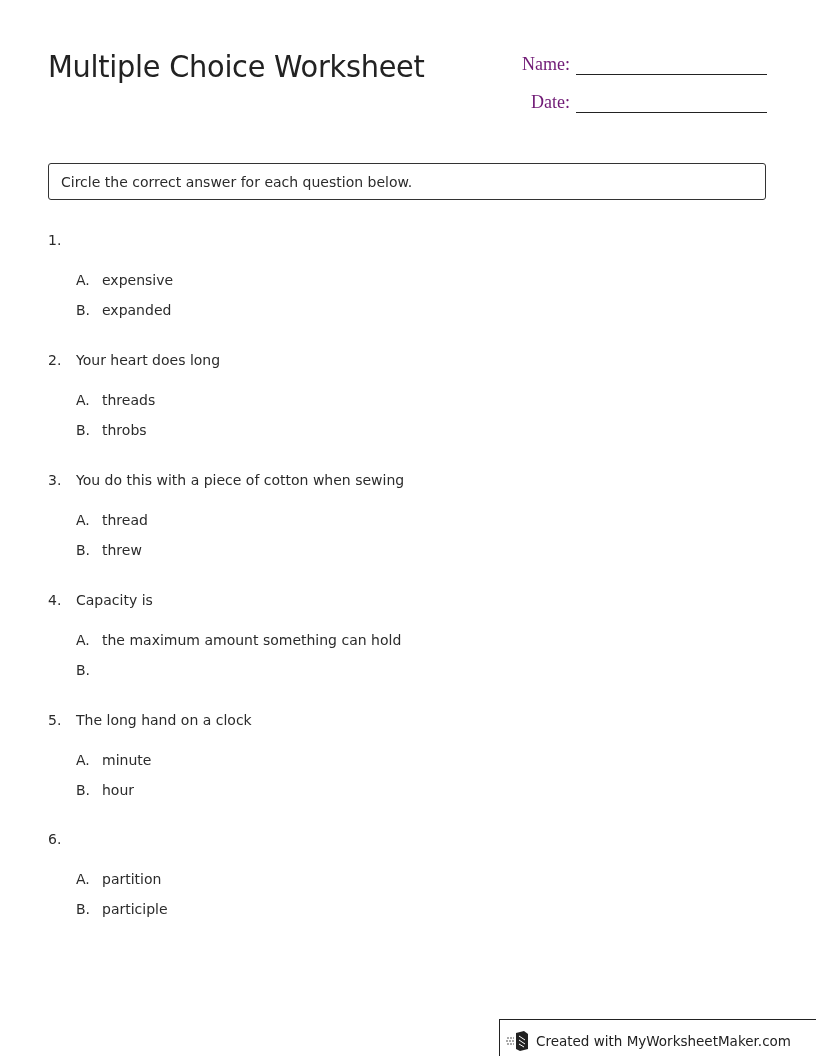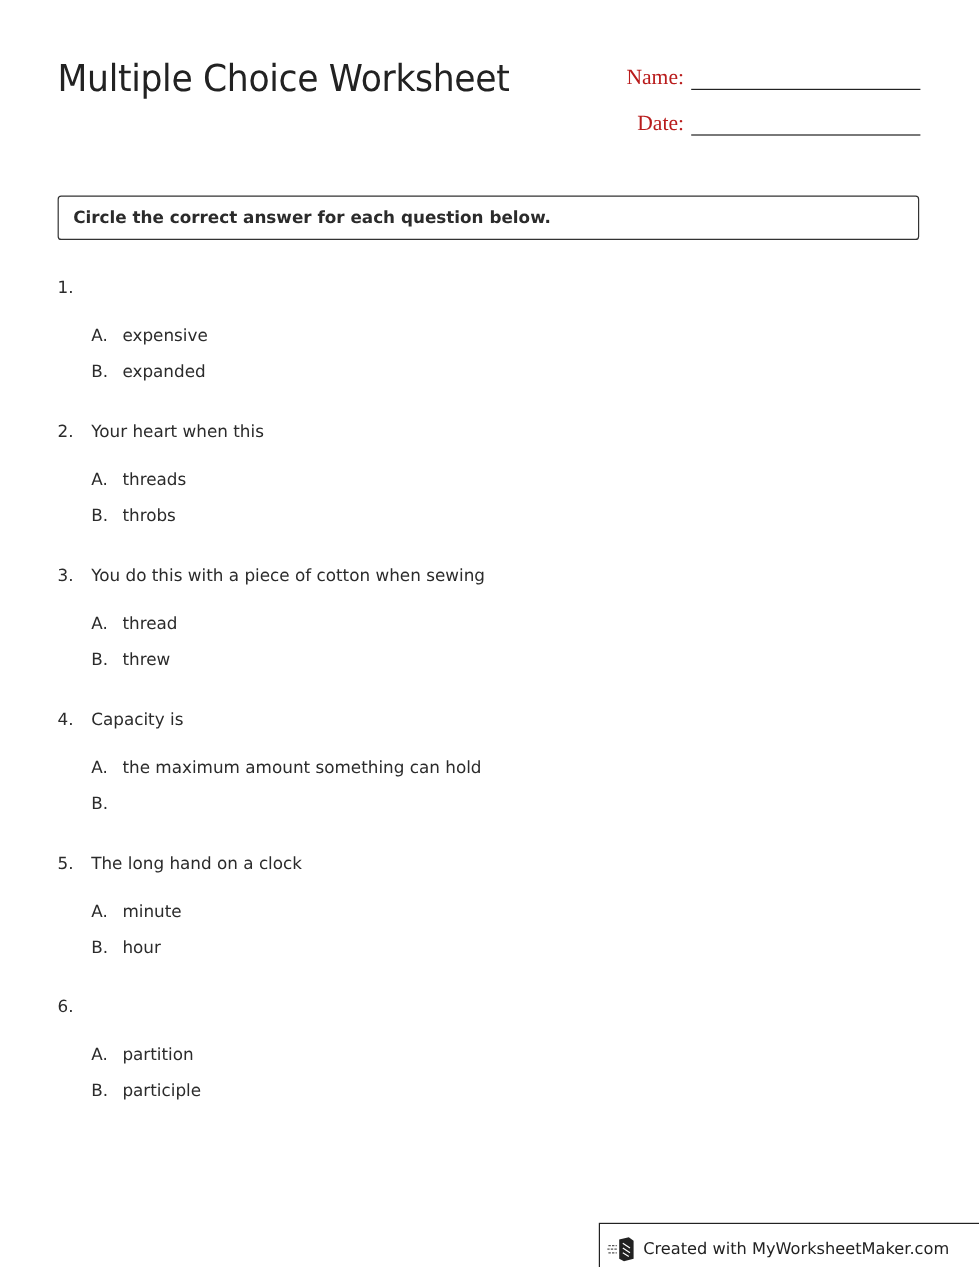--- a/index.html
+++ b/index.html
@@ -14,7 +14,7 @@
     }
     .field-row { position: absolute; display: flex; align-items: flex-end; }
     .field-label {
-      font-family: "Liberation Serif", serif; font-size: 18px; color: #b91c1c;
+      font-family: "Liberation Serif", serif; font-size: 18px; color: #701a75;
       text-align: right; width: 60px; margin-right: 6px;
     }
     .field-line { width: 191px; border-bottom: 1.2px solid #222; height: 18px; }

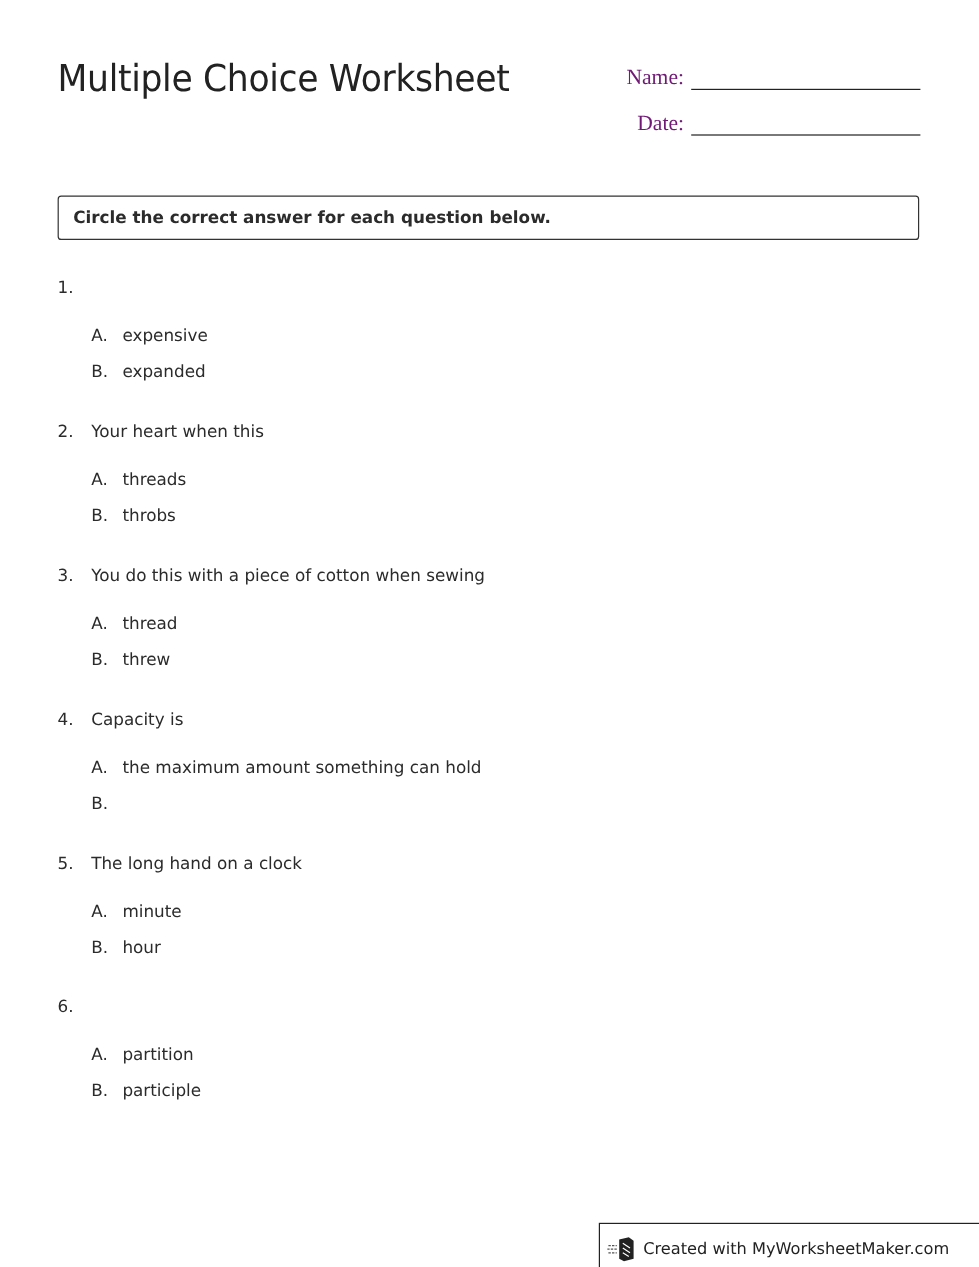--- a/index.html
+++ b/index.html
@@ -24,7 +24,7 @@
       position: absolute; left: 48px; top: 163px; width: 718px; height: 37px;
       border: 1.2px solid #333; border-radius: 3px; box-sizing: border-box;
       display: flex; align-items: center; padding-left: 12px;
-      font-size: 14px; color: #2b2b2b; font-weight: bold;
+      font-size: 14px; color: #2b2b2b;
     }
     .questions { position: absolute; left: 48px; top: 230px; width: 720px; }
     .q-line { display: flex; font-size: 14px; height: 20px; align-items: center; }

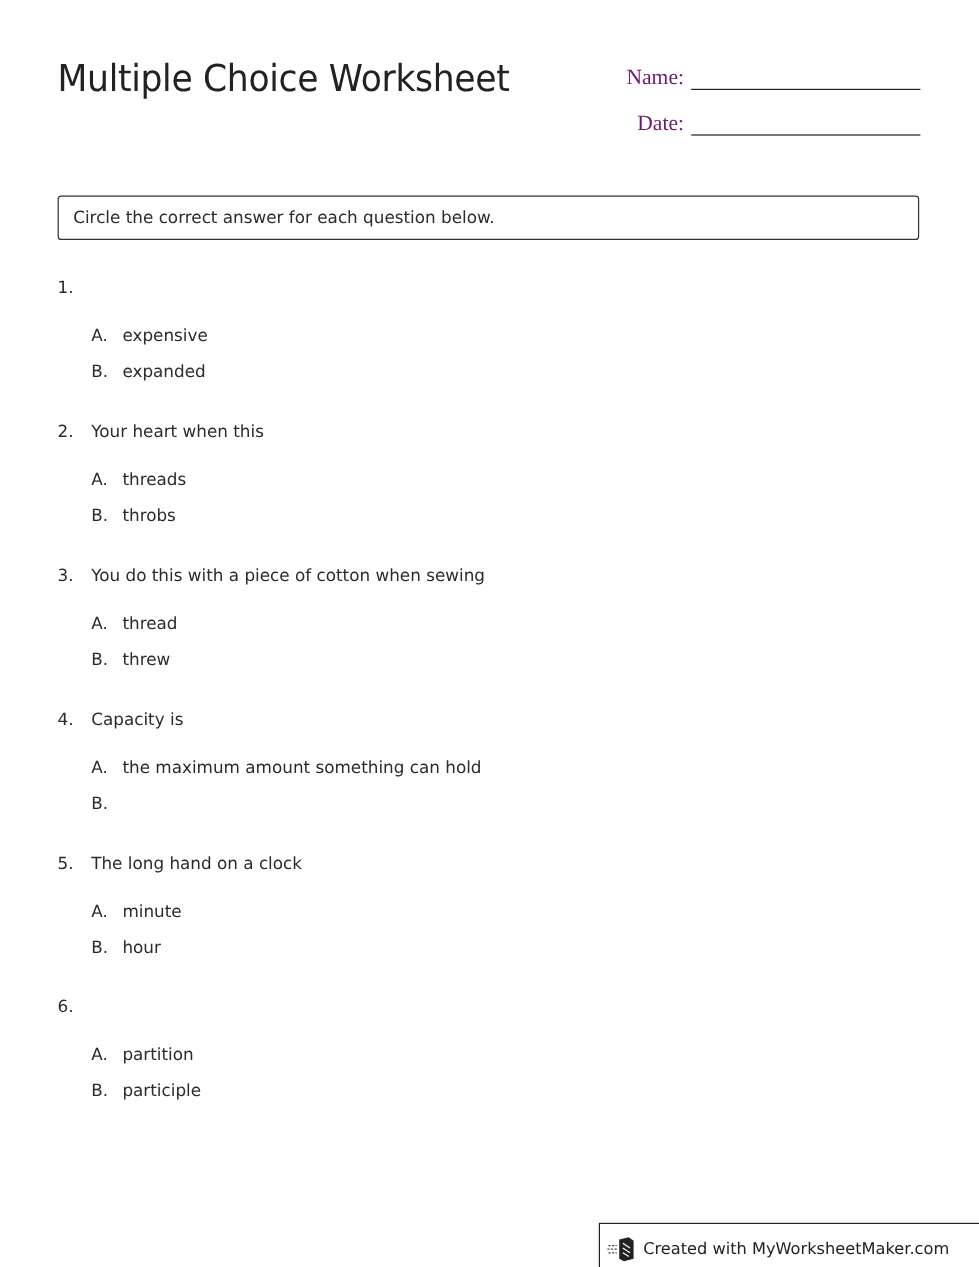--- a/index.html
+++ b/index.html
@@ -79,7 +79,7 @@
   <div class="q-block" style="top:120px;">
     <div class="q-line">
         <span class="q-num">2.</span>
-        <span>Your heart when this</span>
+        <span>Your heart does long</span>
       </div>
     <div class="options">
       <div class="option">

